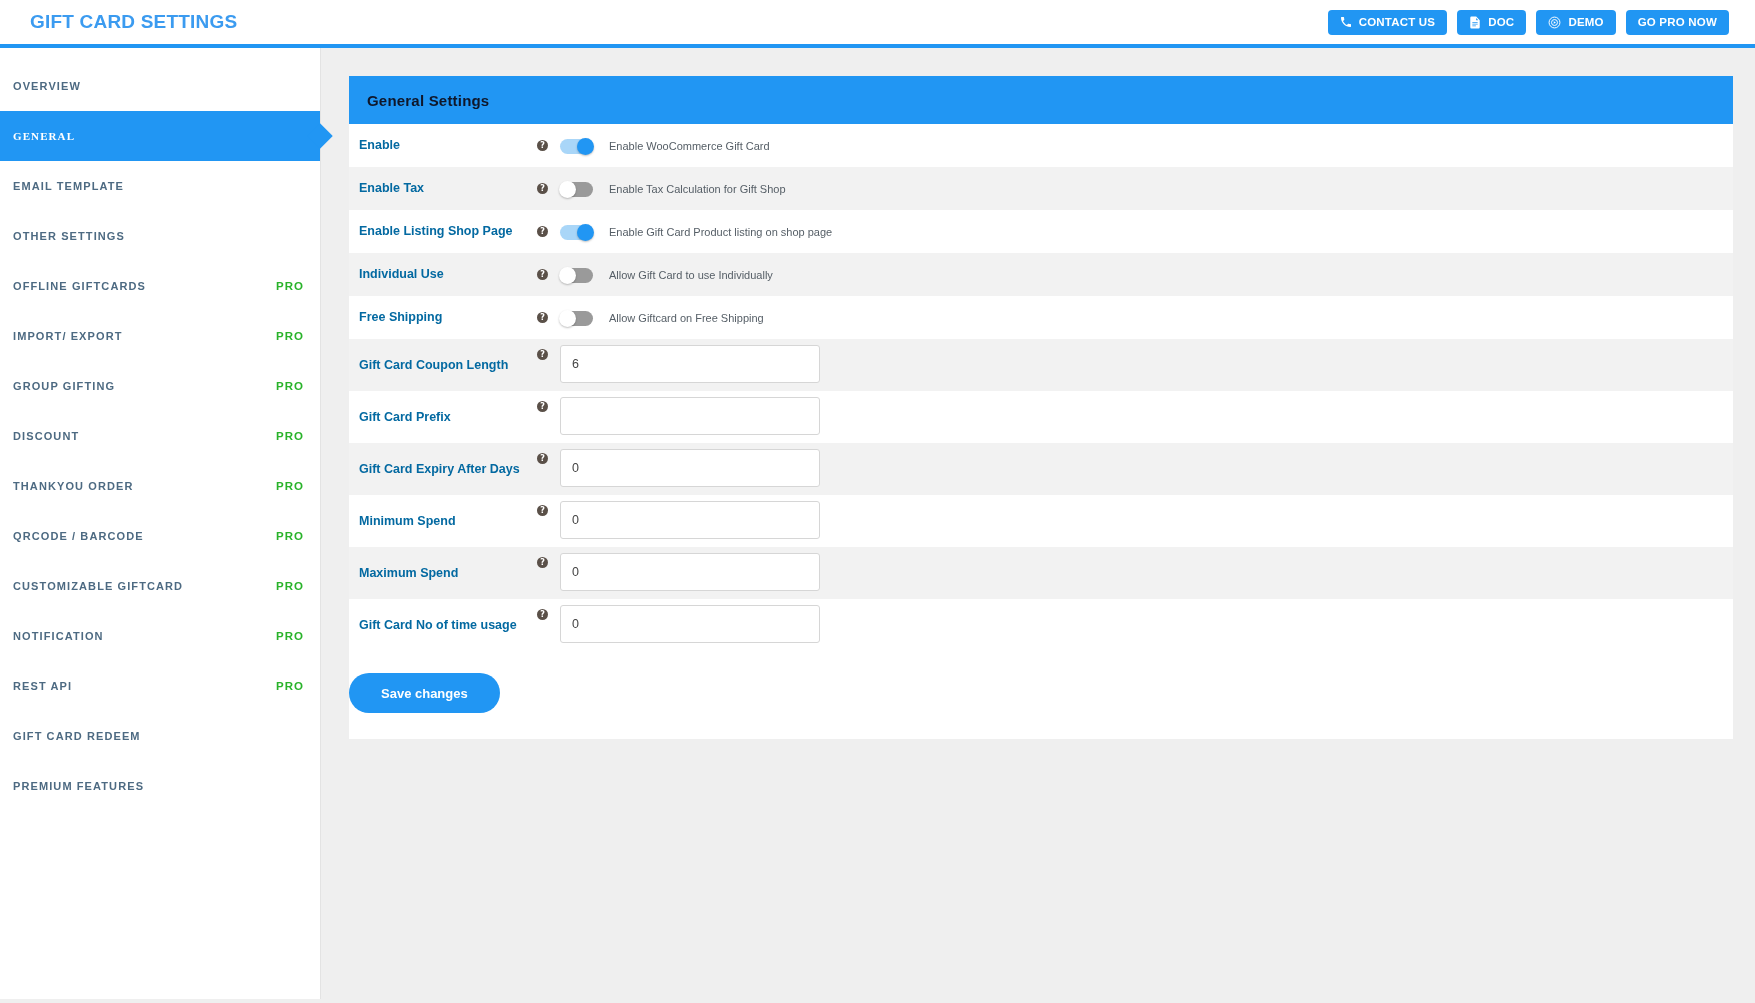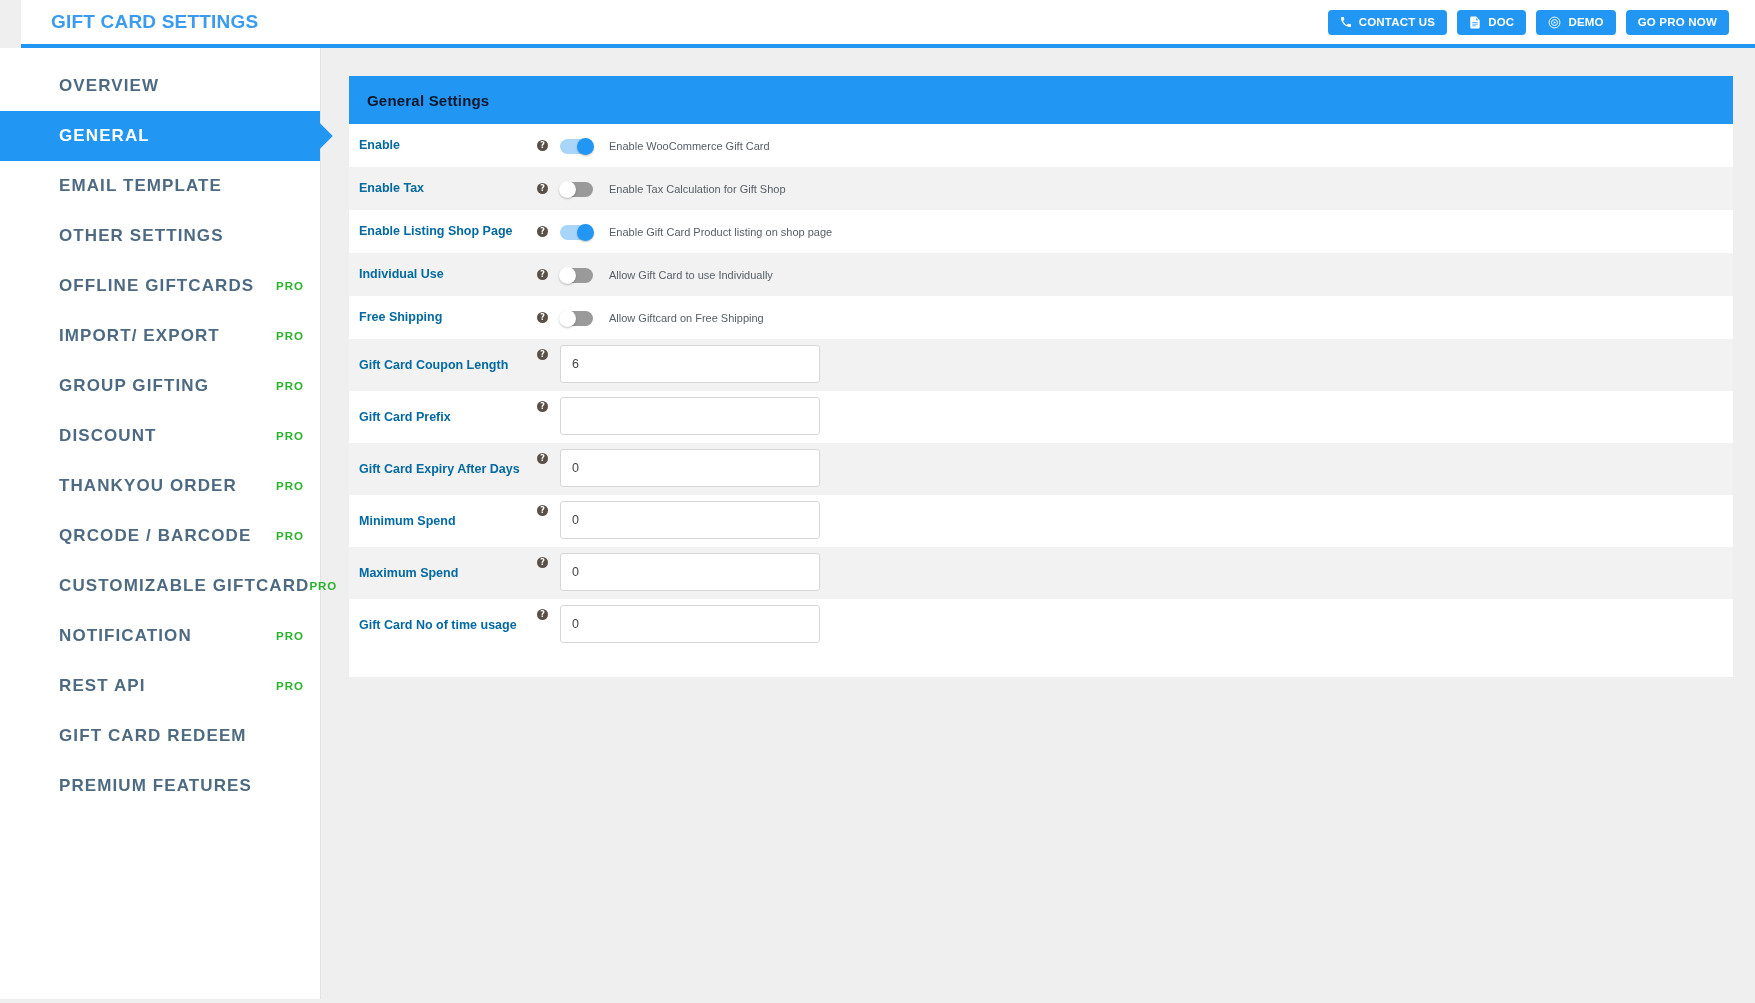--- a/index.html
+++ b/index.html
@@ -20,7 +20,6 @@
     display: flex;
     align-items: center;
     padding: 0 26px 0 30px;
-    margin-left: 21px;
   }
   .brand-title {
     color: #3b9bf0;

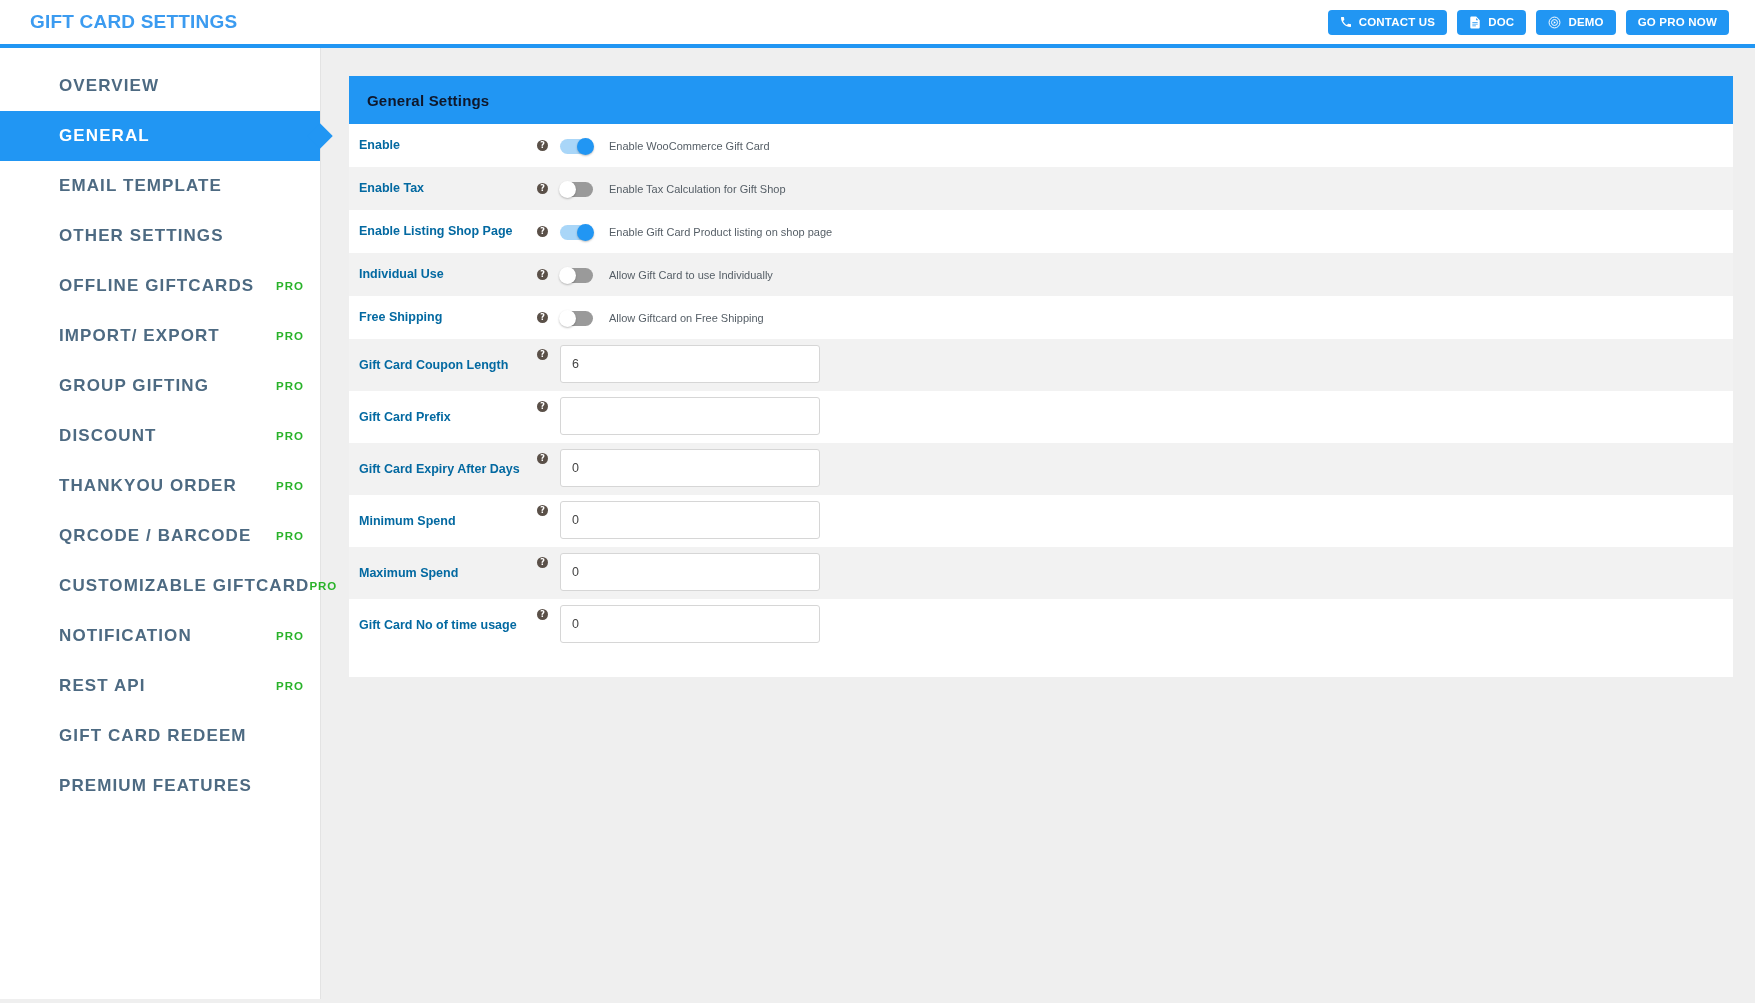--- a/index.html
+++ b/index.html
@@ -82,13 +82,12 @@
     background: #fff;
   }
   .side-item .s-label {
-    font-size: 17px;
+    font-size: 11px;
     font-weight: bold;
     letter-spacing: 1.1px;
     color: #4d6a82;
     text-transform: uppercase;
     white-space: nowrap;
-    margin-left: 46px;
   }
   .side-item .s-pro {
     margin-left: auto;

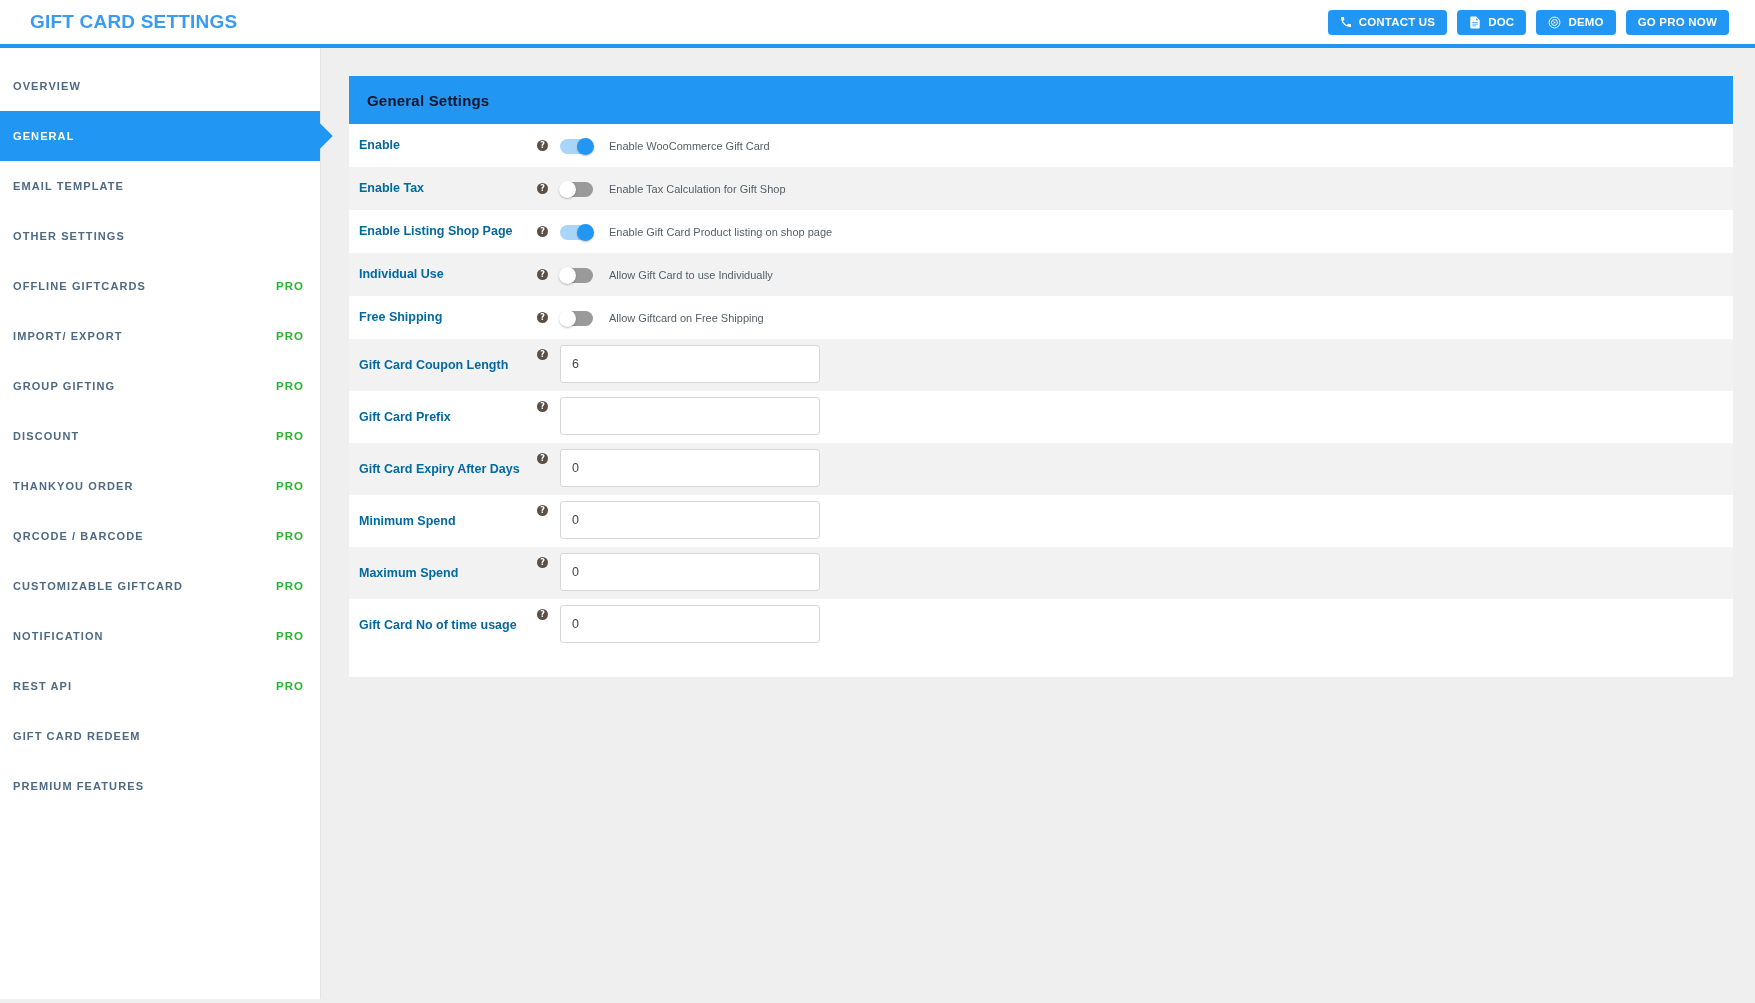--- a/index.html
+++ b/index.html
@@ -98,6 +98,7 @@
   }
   .side-item.active {
     background: #2196f3;
+    font-family: Liberation Serif, serif;
   }
   .side-item.active .s-label { color: #ffffff; }
   .side-item.active::after {

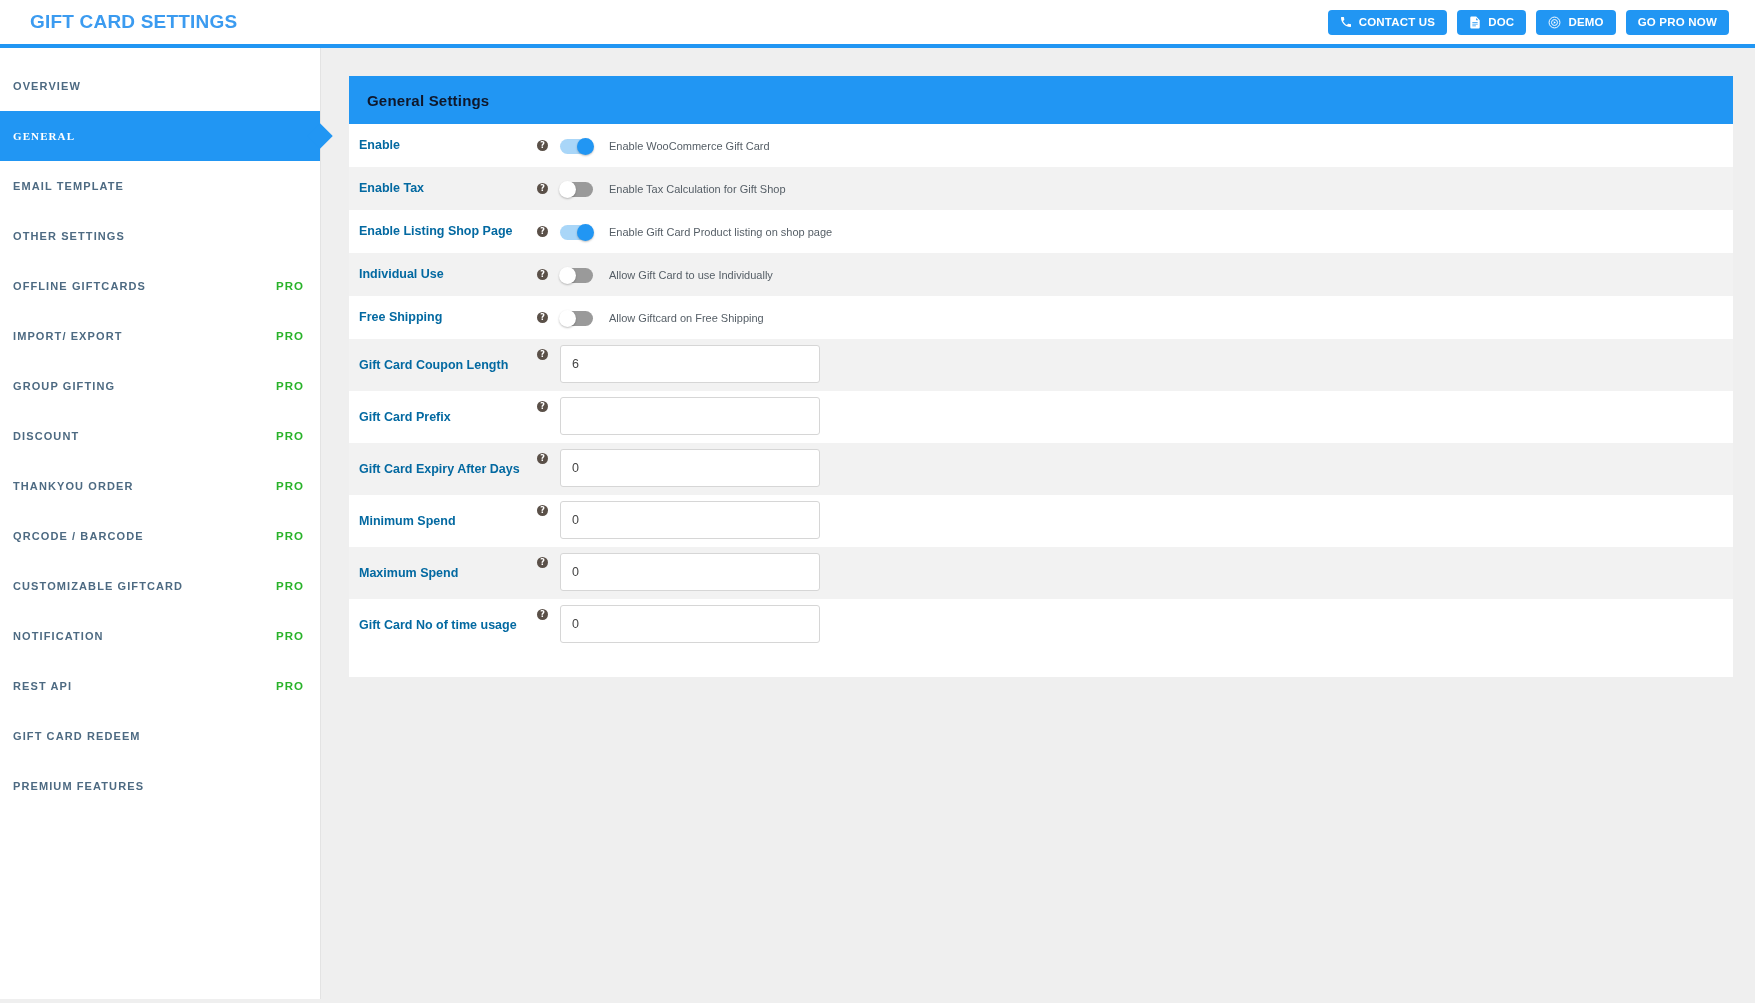--- a/index.html
+++ b/index.html
@@ -439,6 +439,9 @@
             </div>
           </div>
         </div>
+      <div class="save-wrap">
+        <button class="save-btn">Save changes</button>
+      </div>
       <div class="panel-tail"></div>
     </section>
   </main>

